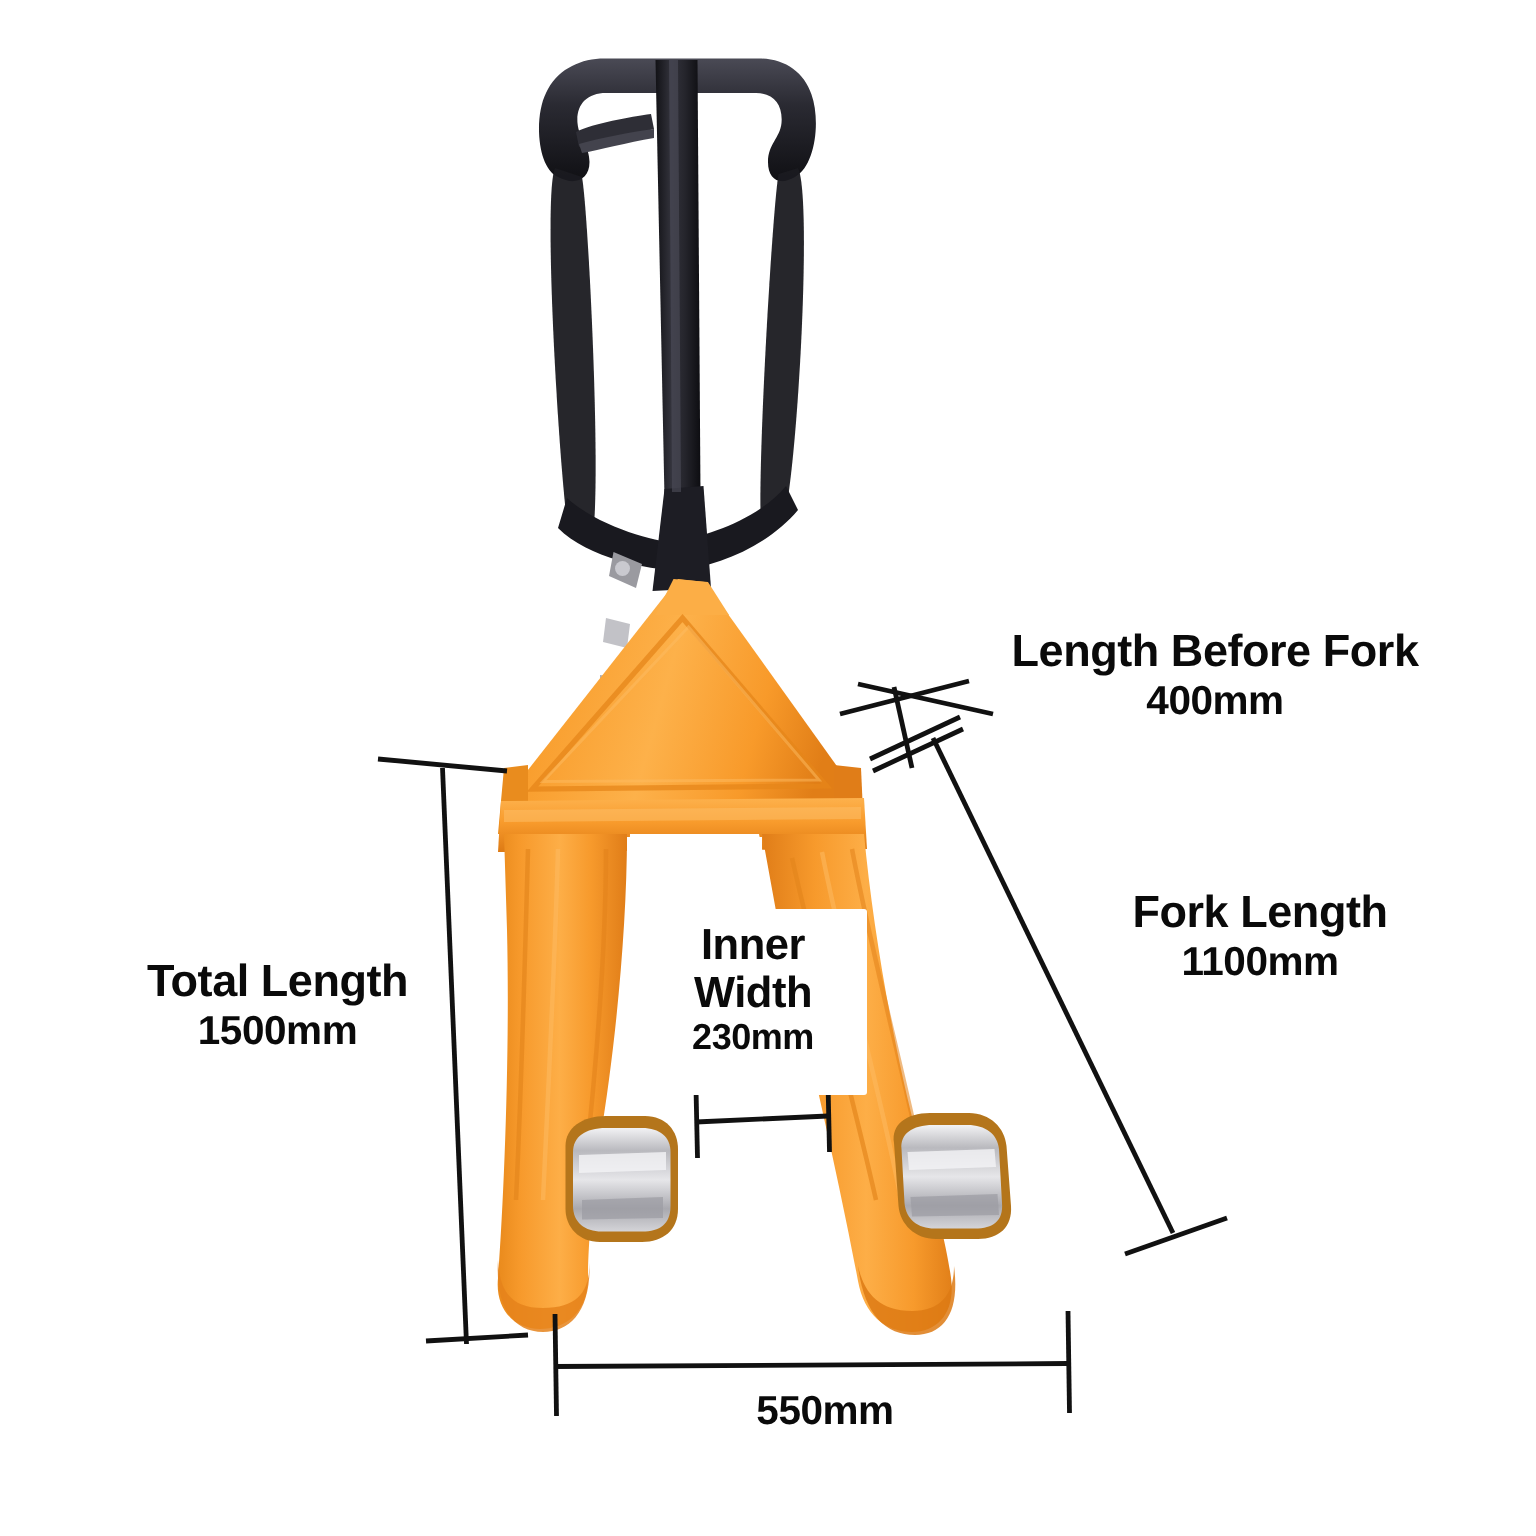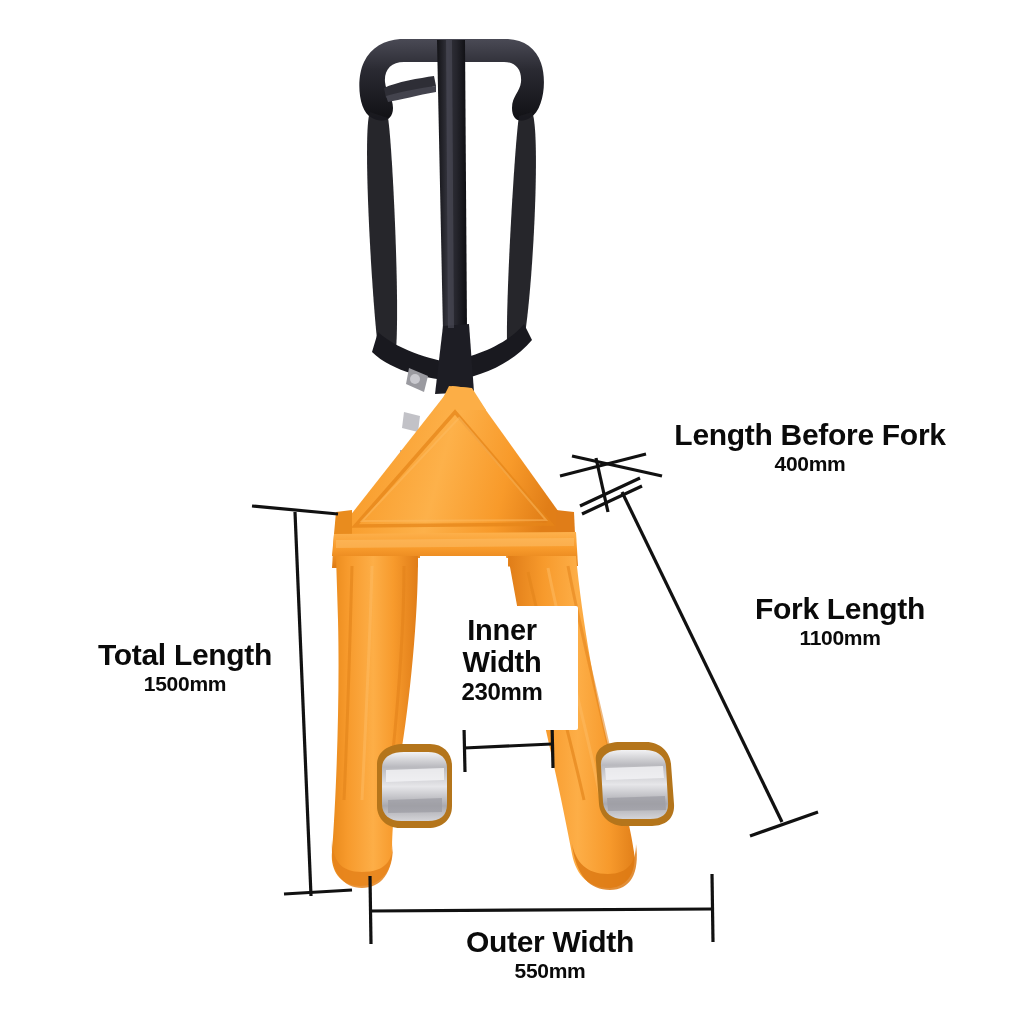--- a/index.html
+++ b/index.html
@@ -40,7 +40,7 @@
   }
   .dim-label .dl-value {
     display: block;
-    font-size: 21px;
+    font-size: 27px;
   }
   
   #label-length-before-fork {

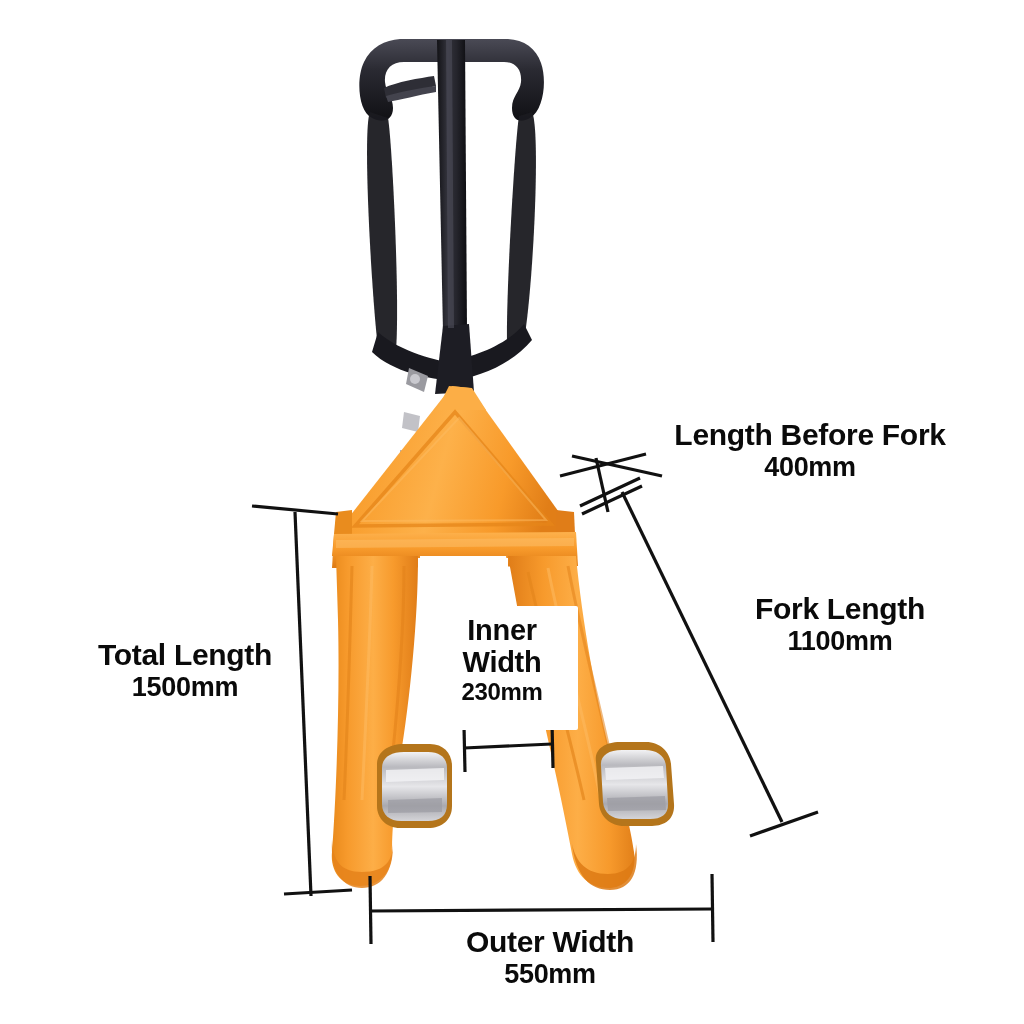--- a/index.html
+++ b/index.html
@@ -308,7 +308,6 @@
   </div>
 
   <div class="dim-label" id="label-outer-width">
-    <span class="dl-name">Outer Width</span>
     <span class="dl-value">550mm</span>
   </div>
 

